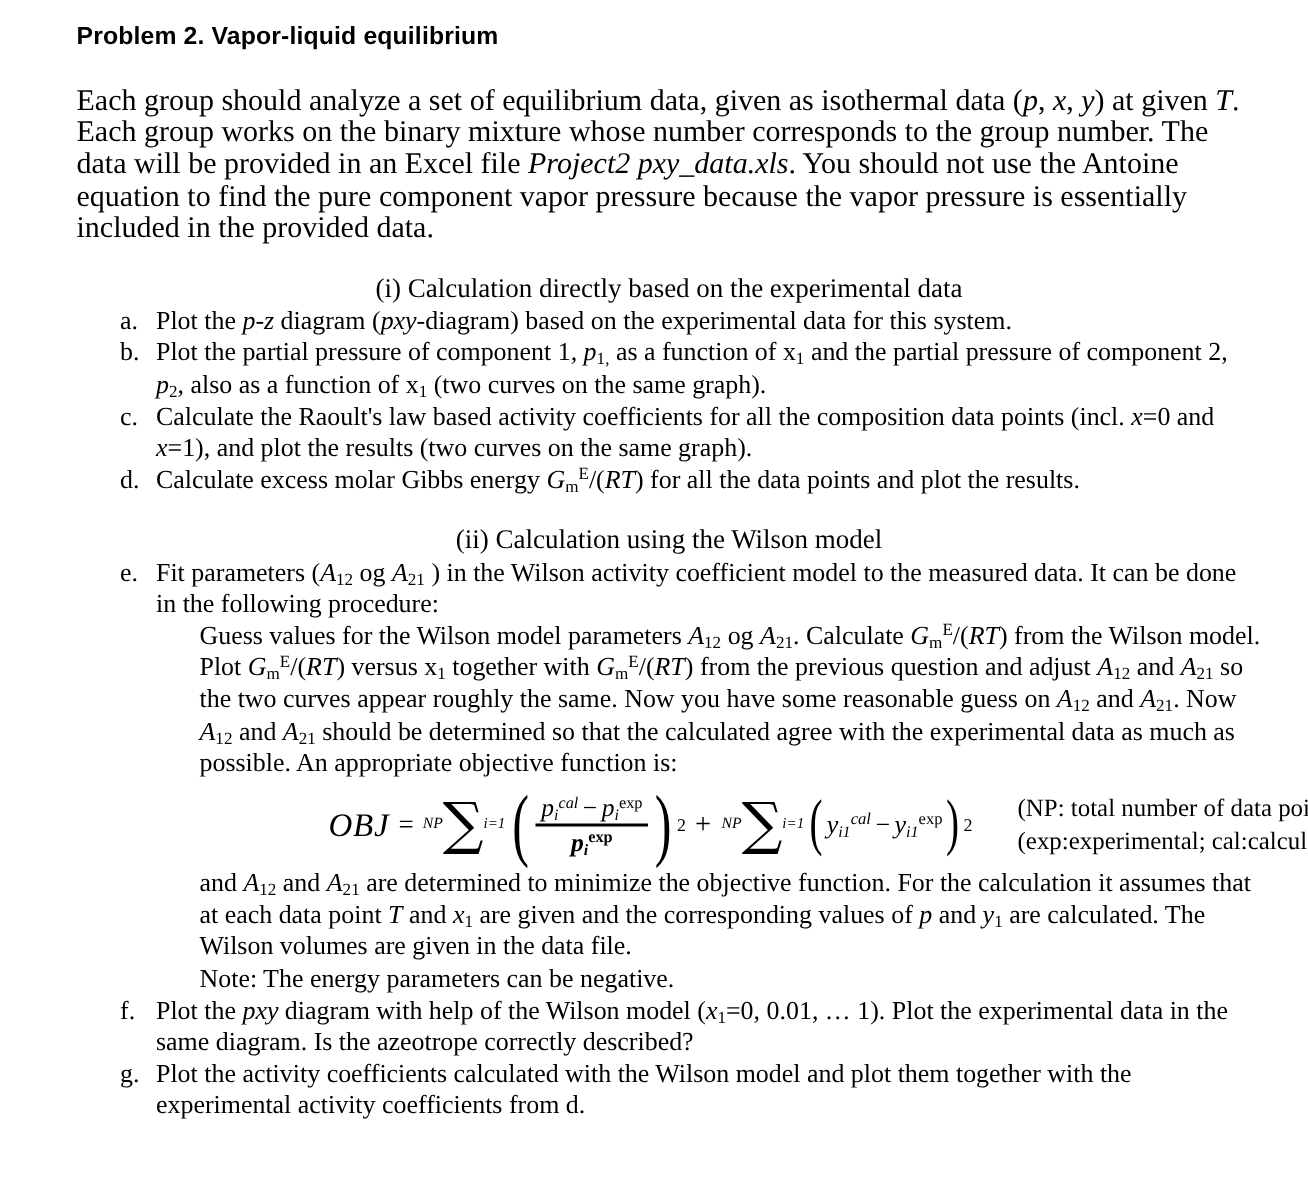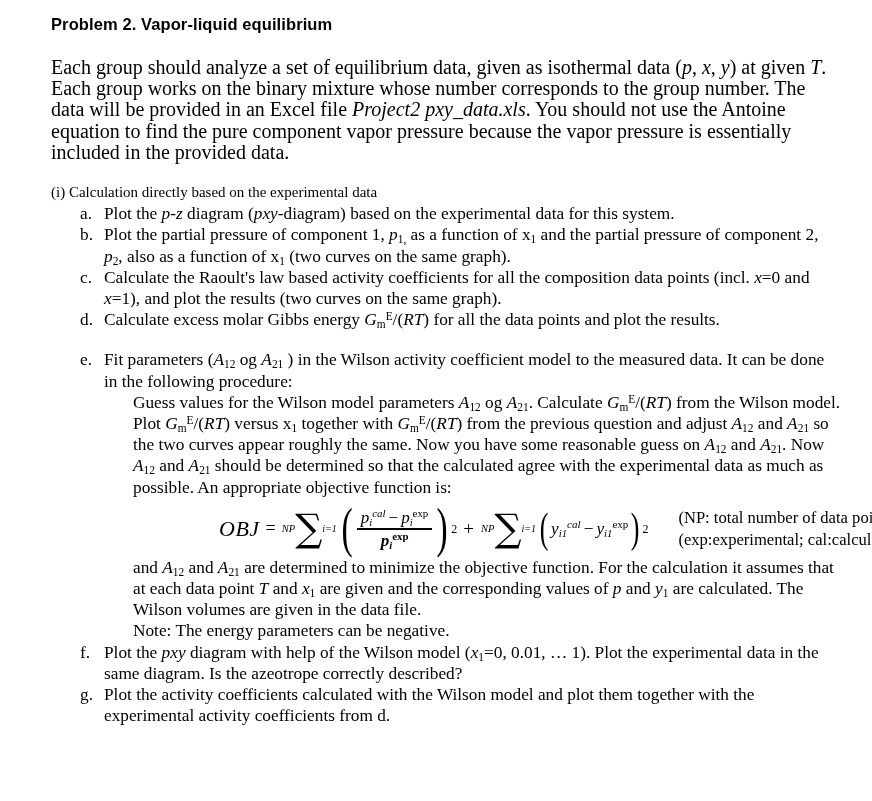--- a/index.html
+++ b/index.html
@@ -50,9 +50,10 @@
   .gap-md { height: 19px; }
 
   .section-head {
-    font-size: 15px;
+    font-size: 18px;
     line-height: 21.2px;
     margin: 0;
+    text-align: center;
   }
 
   ol.alpha {

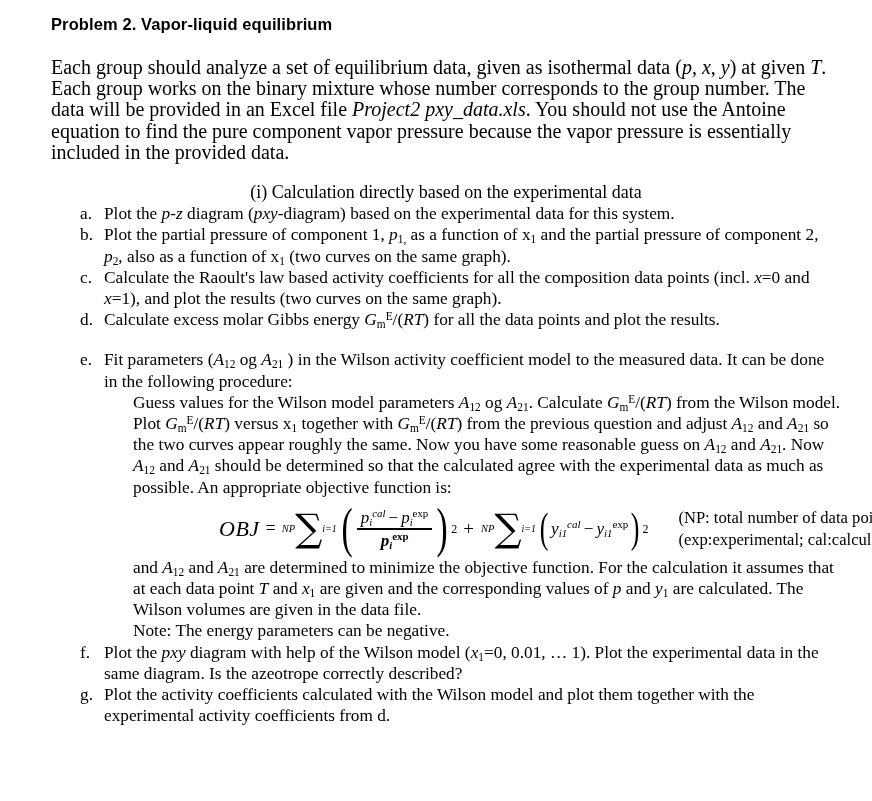--- a/index.html
+++ b/index.html
@@ -255,6 +255,7 @@
 
     <div class="gap-md"></div>
 
+    <p class="section-head"><span>(ii)</span> <span>Calculation using the Wilson model</span></p>
 
     <ol class="alpha">
       <li>

